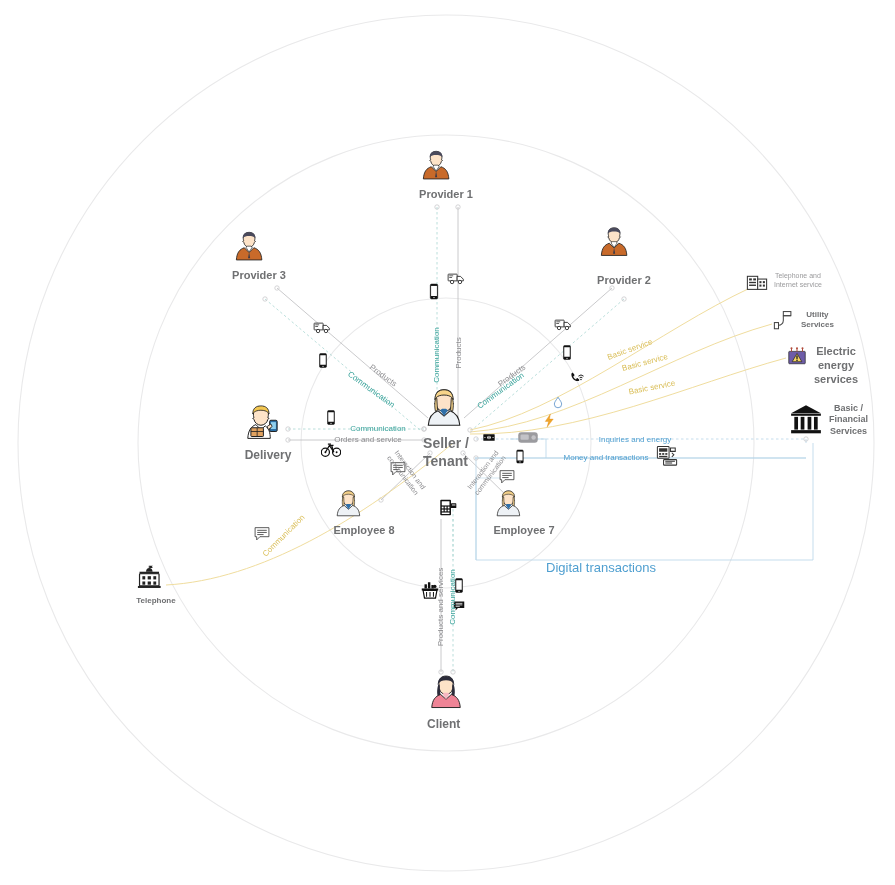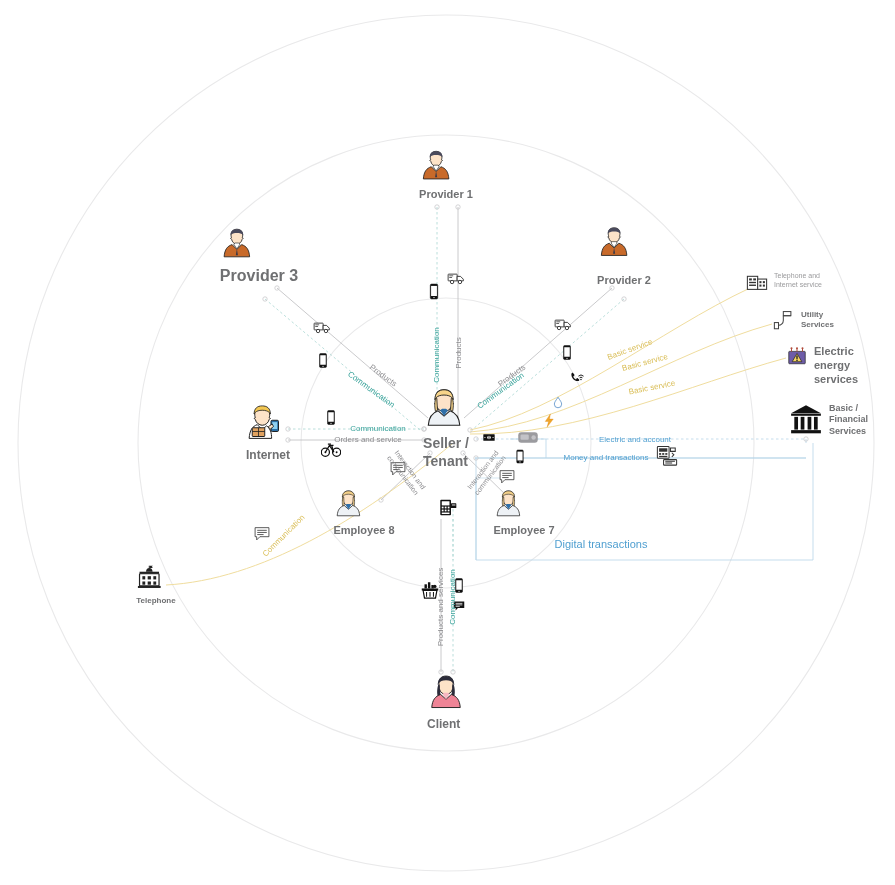--- a/index.html
+++ b/index.html
@@ -138,7 +138,7 @@
             <path d="M26 34l6 9 6-9 -3-2h-6z" fill="#fff" stroke="#222" stroke-width="1.2"></path>
             <path d="M32 43l2 12h-4z" fill="#3a3a48"></path>
           </svg></span>
-        <span class="lbl" style="font-size:16px;margin-top:3px;line-height:1.25">Provider 3</span>
+        <span class="lbl" style="font-size:11px;margin-top:3px;line-height:1.25">Provider 3</span>
       </div>
       <div class="node" style="left: 268px; top: 432px;">
         <span class="glyph"><svg width="40" height="40" viewBox="0 0 64 64">

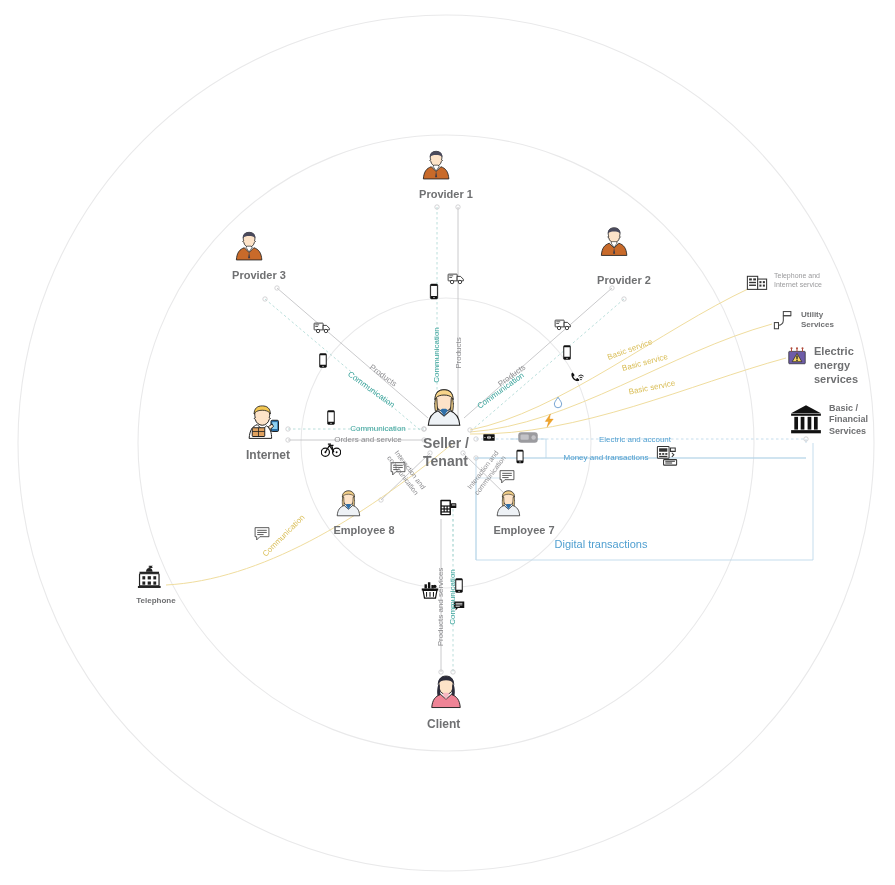--- a/index.html
+++ b/index.html
@@ -11,7 +11,7 @@
   .node .lbl{display:block;font-weight:bold;color:#6f7072;white-space:pre-line;}
   .miniicon{position:absolute;transform:translate(-50%,-50%);line-height:1;}
   .edgelabel{position:absolute;transform-origin:50% 50%;white-space:nowrap;pointer-events:none;}
-  .rightlbl{position:absolute;font-weight:bold;color:#6f7072;line-height:1.25;}
+  .rightlbl{position:absolute;font-weight:bold;color:#6f7072;line-height:1.25;text-align:center;}
   .rightlbl.thin{font-weight:normal;color:#9a9a9c;}
 </style>
 </head>

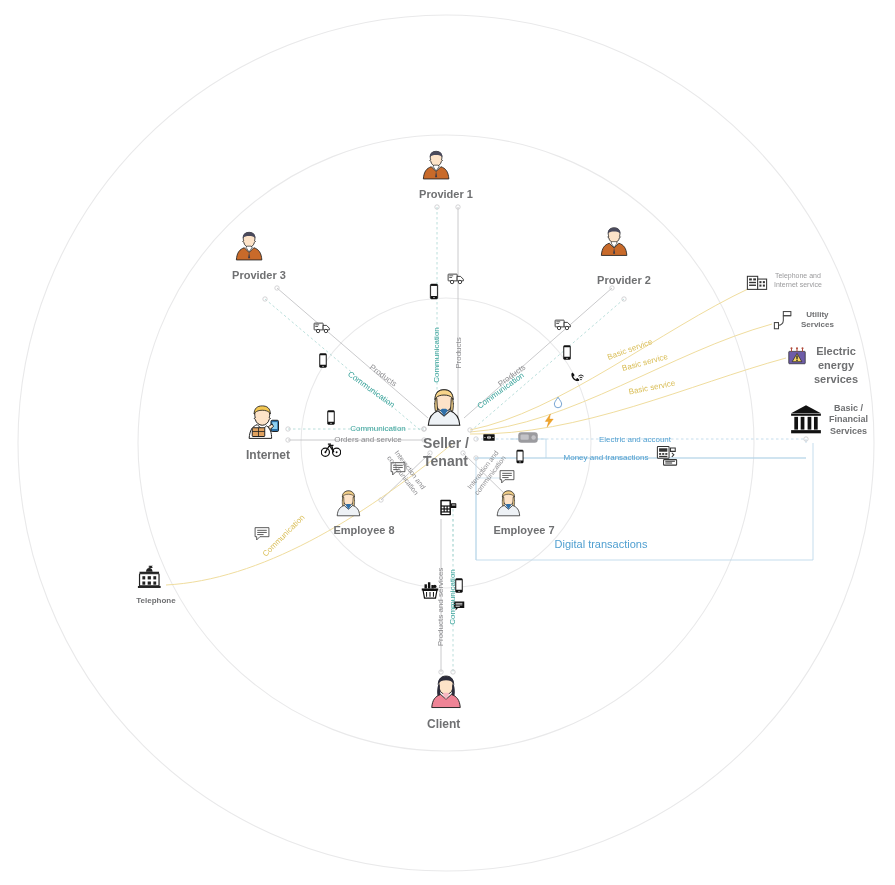--- a/index.html
+++ b/index.html
@@ -408,7 +408,7 @@
 communication</div>
       <div class="edgelabel" style="left: 441px; top: 607px; font-size: 8px; color: rgb(141, 141, 144); transform: translate(-50%, -50%) rotate(-90deg); white-space: nowrap; text-align: center; line-height: 1.25;">Products and services</div>
       <div class="edgelabel" style="left: 453px; top: 597px; font-size: 8px; color: rgb(58, 163, 155); transform: translate(-50%, -50%) rotate(-90deg); white-space: nowrap; text-align: center; line-height: 1.25;">Communication</div>
-      <div class="edgelabel" style="left: 635px; top: 440px; font-size: 8px; color: rgb(79, 159, 208); transform: translate(-50%, -50%) rotate(0deg); white-space: nowrap; text-align: center; line-height: 1.25;">Electric and account</div>
+      <div class="edgelabel" style="left: 635px; top: 440px; font-size: 8px; color: rgb(79, 159, 208); transform: translate(-50%, -50%) rotate(0deg); white-space: nowrap; text-align: center; line-height: 1.25;">Inquiries and energy</div>
       <div class="edgelabel" style="left: 606px; top: 458px; font-size: 8px; color: rgb(79, 159, 208); transform: translate(-50%, -50%) rotate(0deg); white-space: nowrap; text-align: center; line-height: 1.25;">Money and transactions</div>
       <div class="edgelabel" style="left: 601px; top: 545px; font-size: 11px; color: rgb(79, 159, 208); transform: translate(-50%, -50%) rotate(0deg); white-space: nowrap; text-align: left; line-height: 1.25;">Digital transactions</div>
       <div class="edgelabel" style="left: 630px; top: 350px; font-size: 8px; color: rgb(217, 189, 85); transform: translate(-50%, -50%) rotate(-20deg); white-space: nowrap; text-align: center; line-height: 1.25;">Basic service</div>

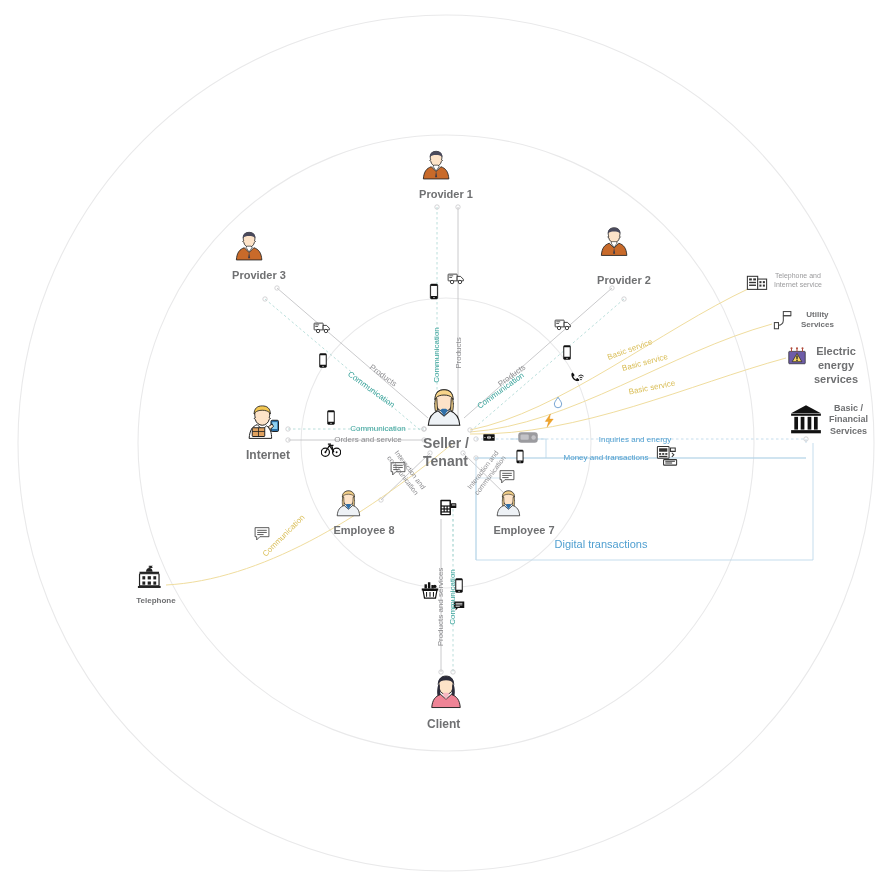--- a/index.html
+++ b/index.html
@@ -151,7 +151,7 @@
             <rect x="42" y="33" width="8" height="11" fill="#8fd0ef"></rect>
             <path d="M36 40l6-4 2 4-6 5z" fill="#fde3c8" stroke="#222" stroke-width="1.4"></path>
           </svg></span>
-        <span class="lbl" style="font-size:12px;margin-top:3px;line-height:1.25">Internet</span>
+        <span class="lbl" style="font-size:12px;margin-top:3px;line-height:1.25">Delivery</span>
       </div>
       <div class="node" style="left: 364px; top: 513px;">
         <span class="glyph"><svg width="30" height="30" viewBox="0 0 64 64">

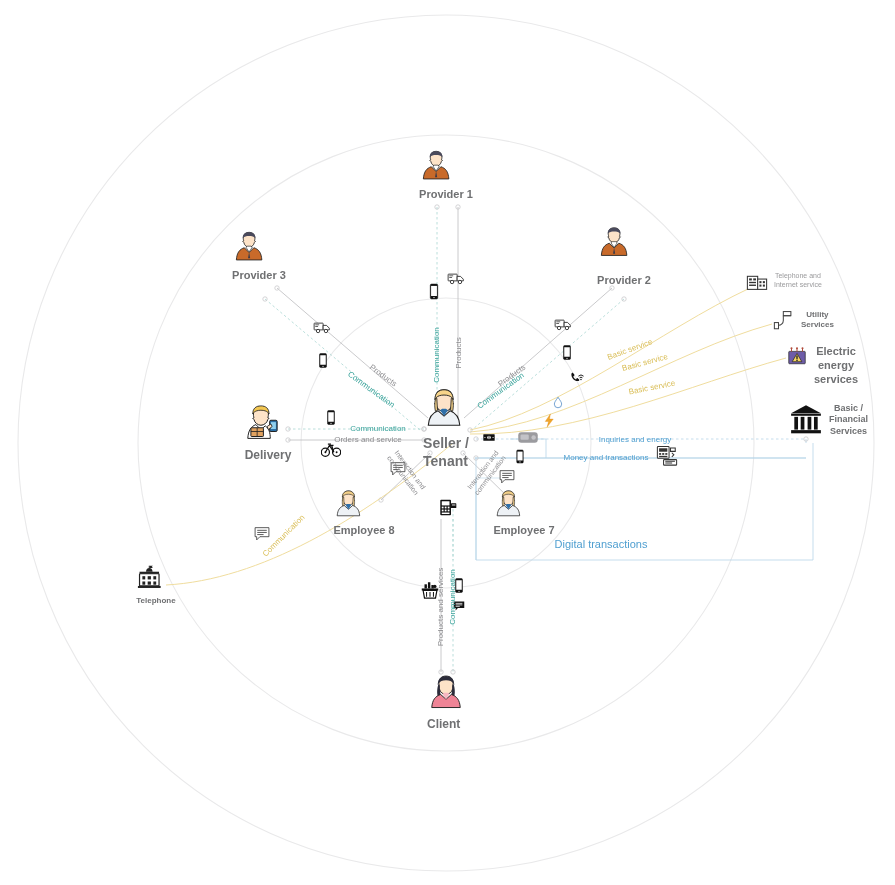--- a/index.html
+++ b/index.html
@@ -410,7 +410,7 @@
       <div class="edgelabel" style="left: 453px; top: 597px; font-size: 8px; color: rgb(58, 163, 155); transform: translate(-50%, -50%) rotate(-90deg); white-space: nowrap; text-align: center; line-height: 1.25;">Communication</div>
       <div class="edgelabel" style="left: 635px; top: 440px; font-size: 8px; color: rgb(79, 159, 208); transform: translate(-50%, -50%) rotate(0deg); white-space: nowrap; text-align: center; line-height: 1.25;">Inquiries and energy</div>
       <div class="edgelabel" style="left: 606px; top: 458px; font-size: 8px; color: rgb(79, 159, 208); transform: translate(-50%, -50%) rotate(0deg); white-space: nowrap; text-align: center; line-height: 1.25;">Money and transactions</div>
-      <div class="edgelabel" style="left: 601px; top: 545px; font-size: 11px; color: rgb(79, 159, 208); transform: translate(-50%, -50%) rotate(0deg); white-space: nowrap; text-align: left; line-height: 1.25;">Digital transactions</div>
+      <div class="edgelabel" style="left: 601px; top: 568px; font-size: 13px; color: rgb(79, 159, 208); transform: translate(-50%, -50%) rotate(0deg); white-space: nowrap; text-align: left; line-height: 1.25;">Digital transactions</div>
       <div class="edgelabel" style="left: 630px; top: 350px; font-size: 8px; color: rgb(217, 189, 85); transform: translate(-50%, -50%) rotate(-20deg); white-space: nowrap; text-align: center; line-height: 1.25;">Basic service</div>
       <div class="edgelabel" style="left: 645px; top: 363px; font-size: 8px; color: rgb(217, 189, 85); transform: translate(-50%, -50%) rotate(-15deg); white-space: nowrap; text-align: center; line-height: 1.25;">Basic service</div>
       <div class="edgelabel" style="left: 652px; top: 388px; font-size: 8px; color: rgb(217, 189, 85); transform: translate(-50%, -50%) rotate(-11deg); white-space: nowrap; text-align: center; line-height: 1.25;">Basic service</div>

